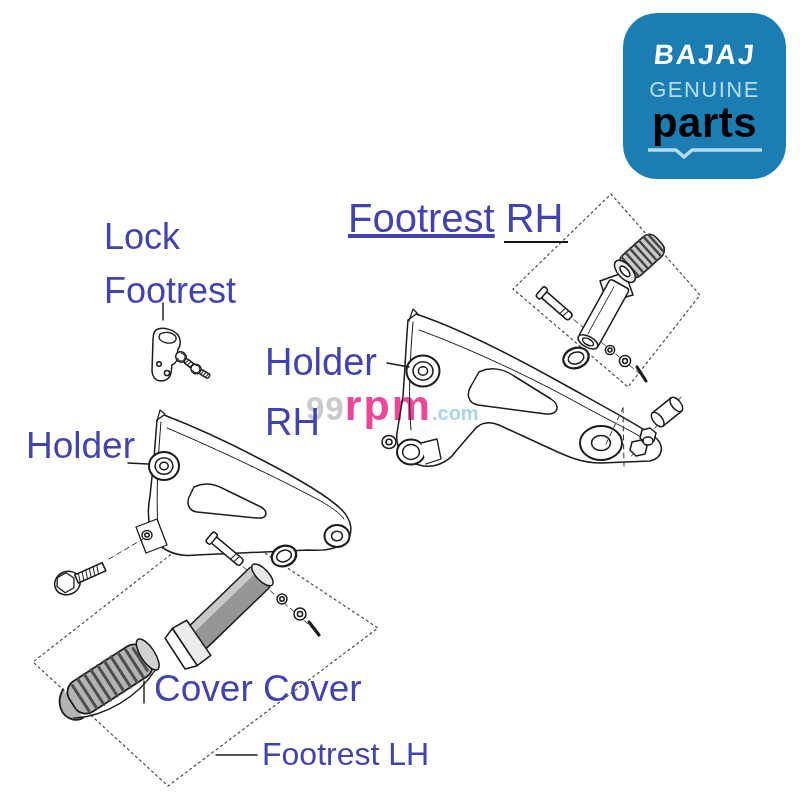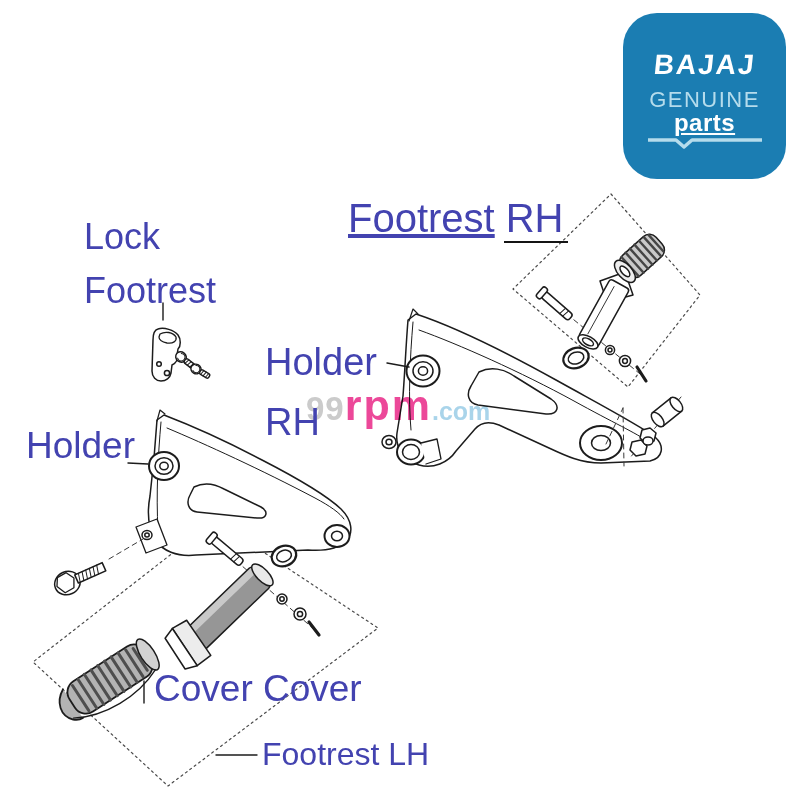--- a/index.html
+++ b/index.html
@@ -37,8 +37,8 @@
   .logo .brand{color:#fff;font-size:28px;font-weight:800;letter-spacing:2px;
                transform:skewX(-6deg);margin-top:6px;}
   .logo .genuine{color:#b5dcec;font-size:22px;letter-spacing:1.5px;margin-top:6px;}
-  .logo .parts{color:#ffffff;font-size:24px;font-weight:bold;letter-spacing:.5px;
-               margin-top:-4px;text-decoration:underline;}
+  .logo .parts{color:#000000;font-size:42px;font-weight:bold;letter-spacing:.5px;
+               margin-top:-4px;}
 </style>
 </head>
 <body>

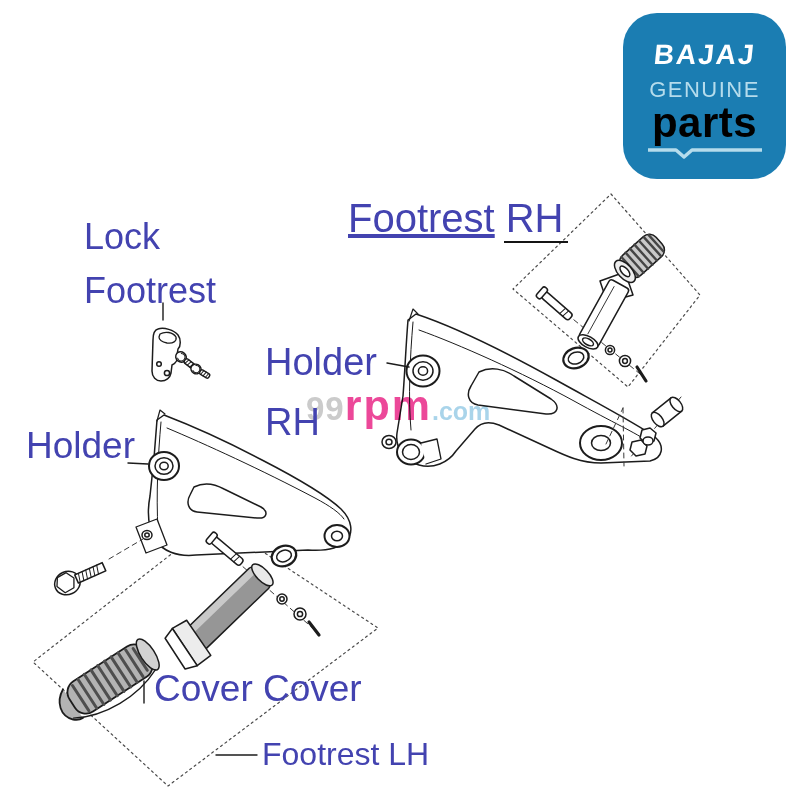--- a/index.html
+++ b/index.html
@@ -21,7 +21,7 @@
 
   
   .lbl{position:absolute;z-index:4;color:#4343b0;white-space:nowrap;}
-  .lbl-lock{left:84px;top:210px;font-size:36px;line-height:54px;}
+  .lbl-lock{left:104px;top:210px;font-size:36px;line-height:54px;}
   .lbl-footrest-rh{left:348px;top:196px;font-size:40px;line-height:44px;}
   .lbl-footrest-rh .word{margin-right:9px;text-decoration:underline;}
   .underlined{border-bottom:2.5px solid #141414;padding:0 4px 1px 2px;}

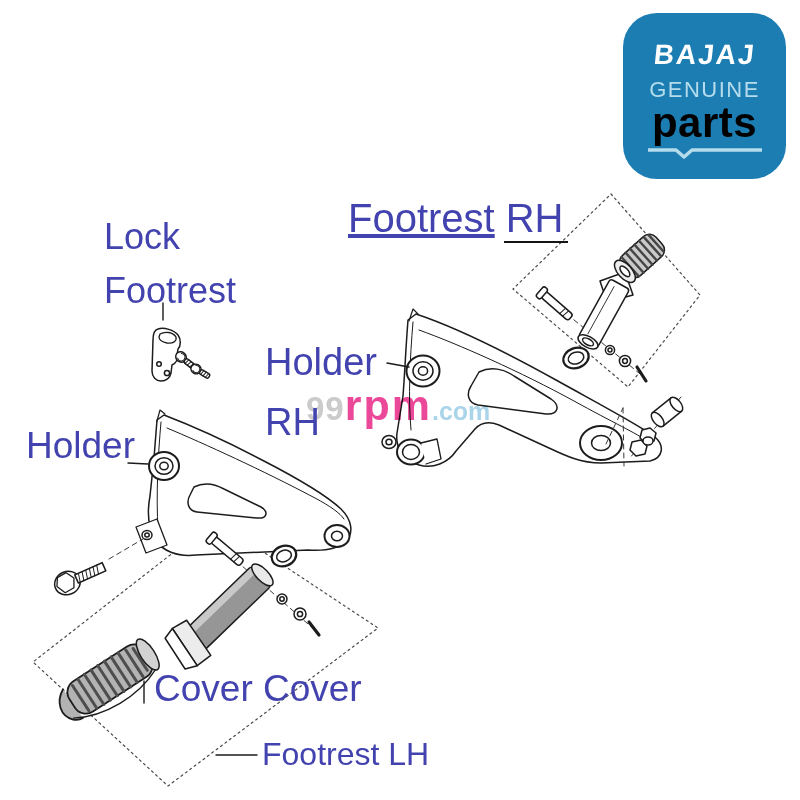--- a/index.html
+++ b/index.html
@@ -17,7 +17,7 @@
              align-items:baseline;mix-blend-mode:multiply;white-space:nowrap;}
   .wm1{font-size:33px;font-weight:bold;color:#cbcbcb;letter-spacing:1px;}
   .wm2{font-size:43px;font-weight:bold;color:#ec4899;letter-spacing:2px;}
-  .wm3{font-size:25px;font-weight:bold;color:#a9d4ea;}
+  .wm3{font-size:20px;font-weight:bold;color:#a9d4ea;}
 
   
   .lbl{position:absolute;z-index:4;color:#4343b0;white-space:nowrap;}

